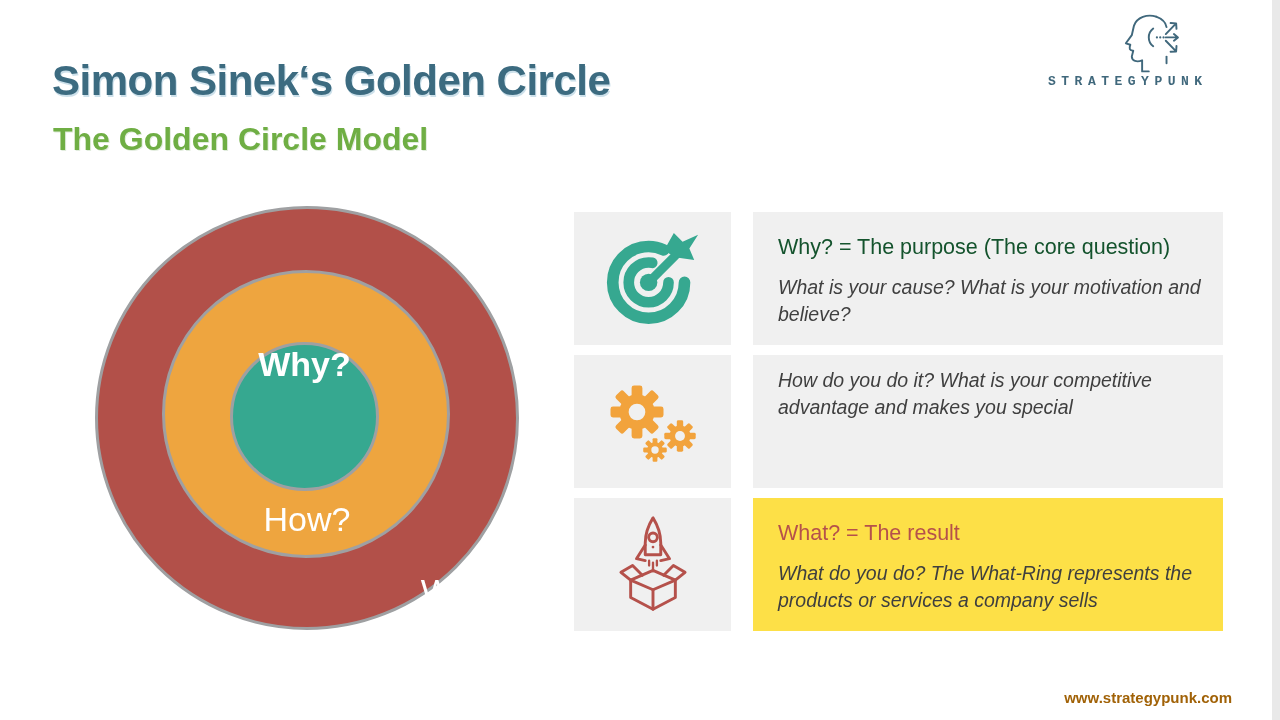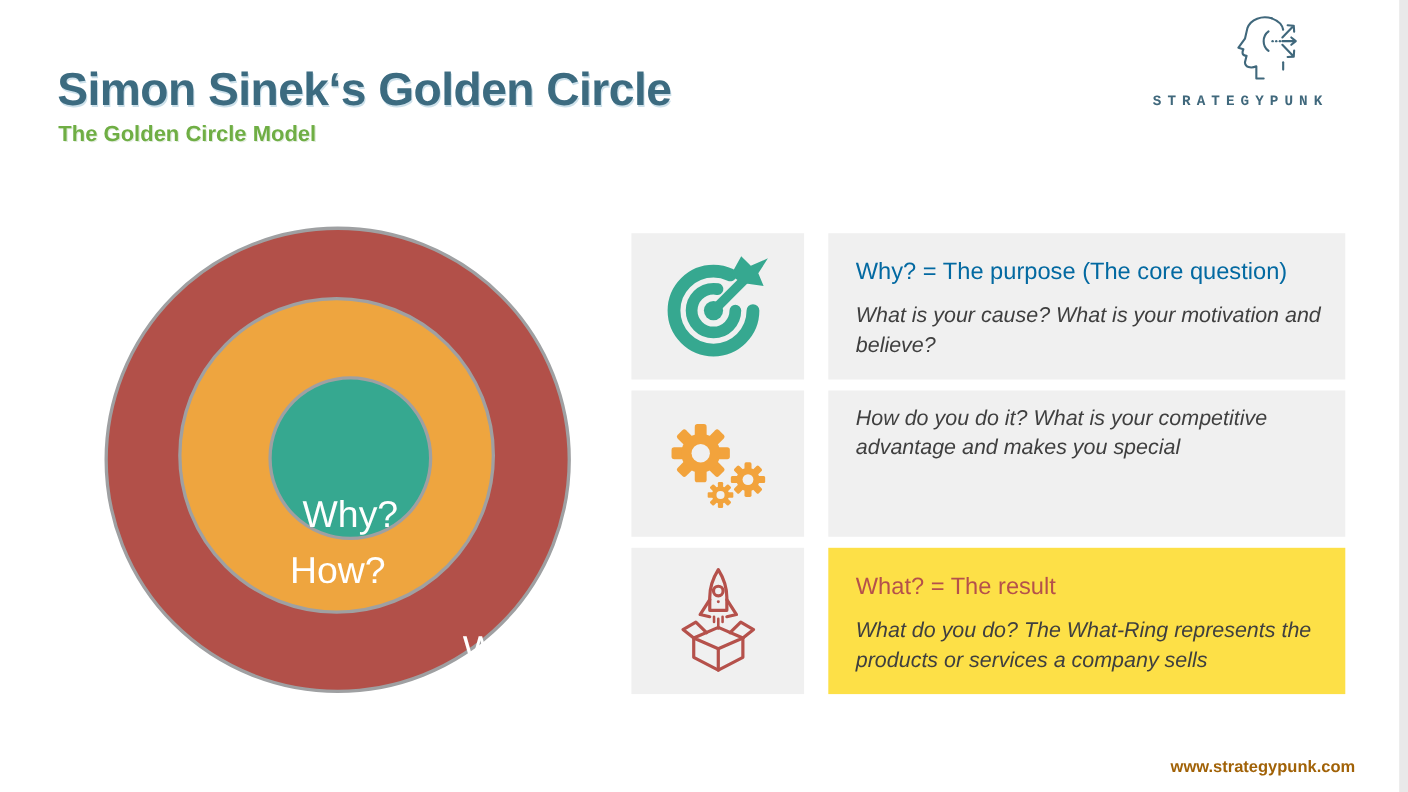--- a/index.html
+++ b/index.html
@@ -20,7 +20,7 @@
   
   .logo-icon{position:absolute;left:1112px;top:13px;width:78px;height:68px;}
   .logo-brand{
-    position:absolute;left:1048px;top:84px;width:190px;
+    position:absolute;left:1048px;top:74px;width:190px;
     font-family:"Liberation Mono","DejaVu Sans Mono",monospace;
     font-size:13px;font-weight:bold;letter-spacing:5.5px;white-space:nowrap;
   }

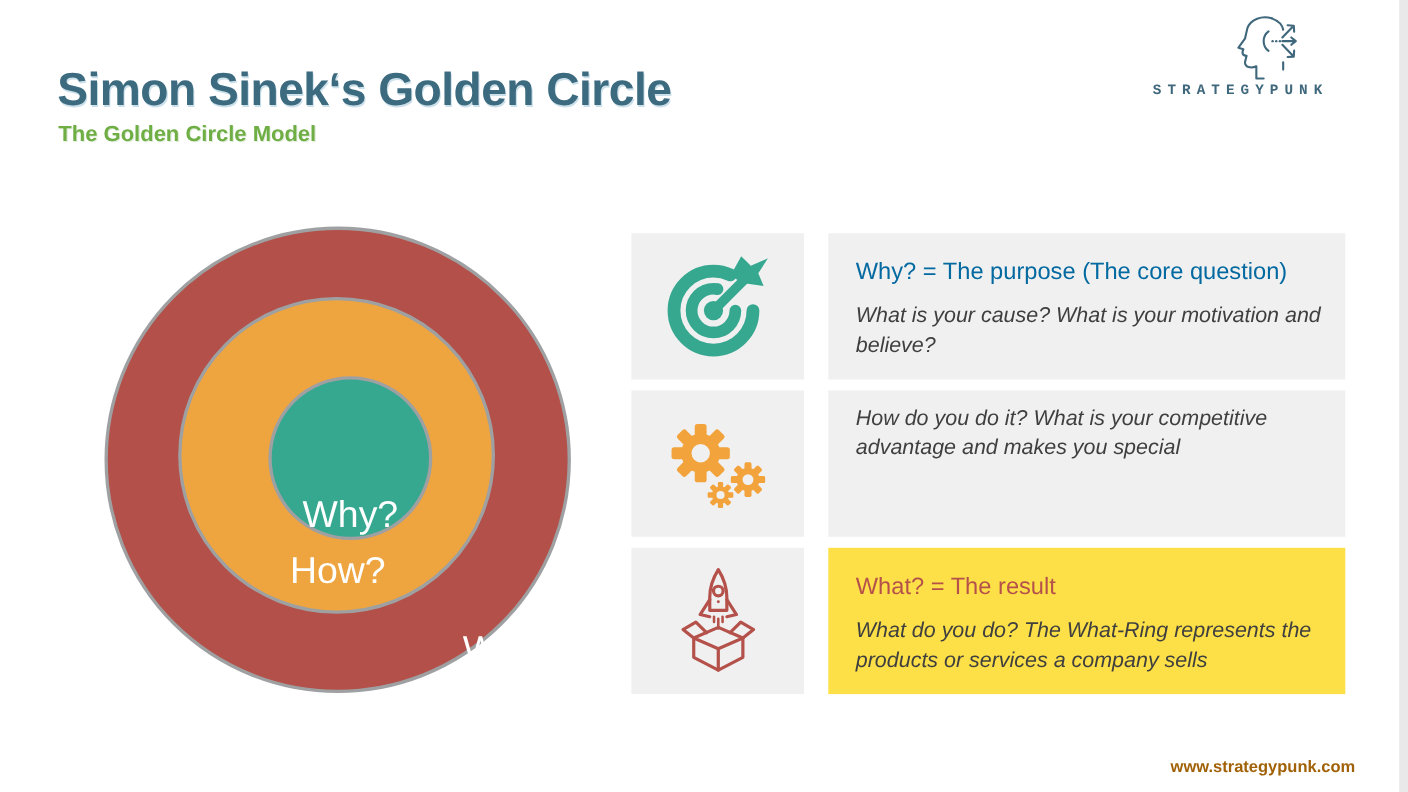--- a/index.html
+++ b/index.html
@@ -14,7 +14,7 @@
     text-shadow:1px 2px 0 rgba(176,208,222,.65);
   }
   .subtitle{
-    position:absolute;left:53px;top:94px;font-size:20px;font-weight:bold;
+    position:absolute;left:53px;top:94px;font-size:32px;font-weight:bold;
     white-space:nowrap;text-shadow:1px 1px 0 rgba(205,224,198,.6);
   }
   

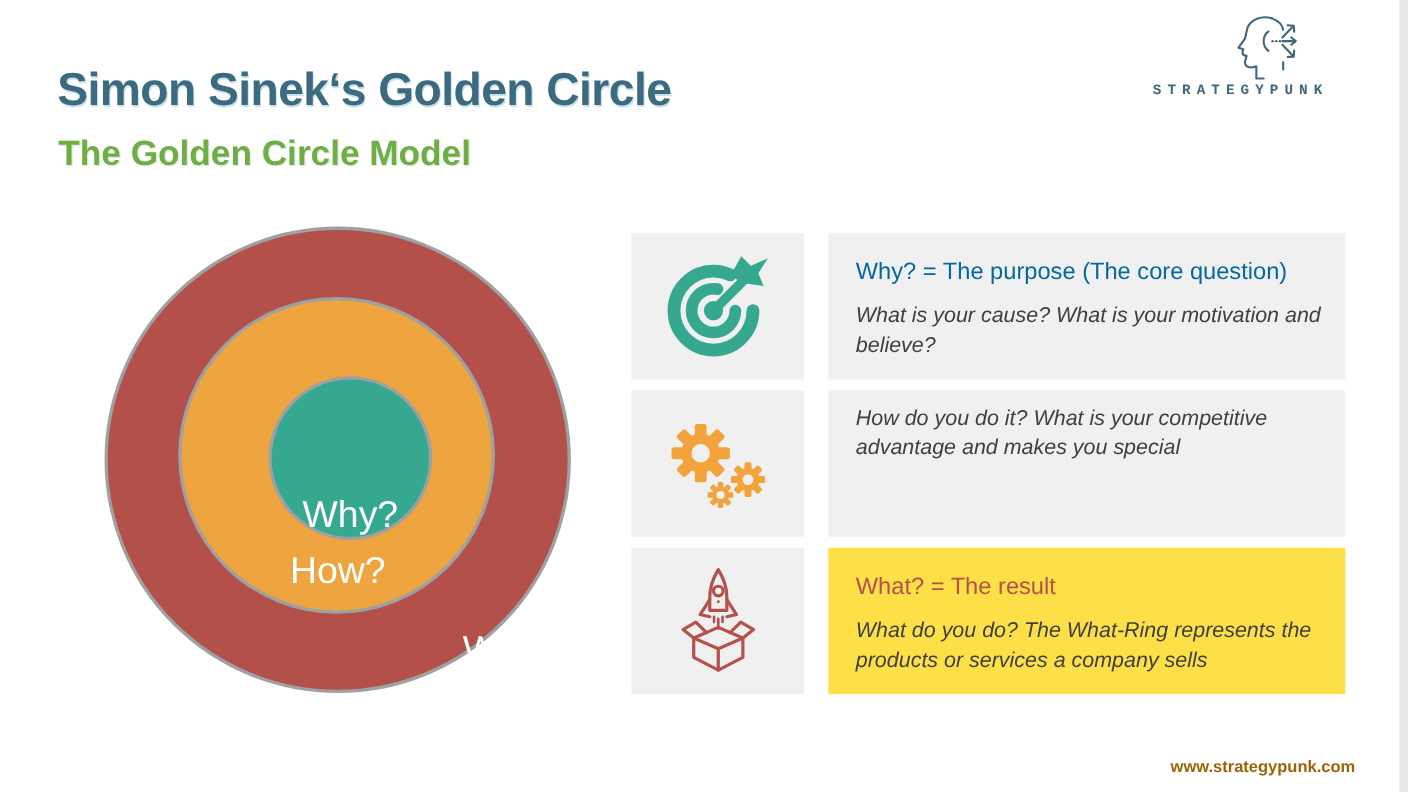--- a/index.html
+++ b/index.html
@@ -112,7 +112,7 @@
     </svg>
   </div>
   <div class="text-box row1" style="background-color: rgb(240, 240, 240);">
-    <div class="row-heading" style="color: #0369a1;">Why? = The purpose (The core question)</div>
+    <div class="row-heading" style="color: #14532d;">Why? = The purpose (The core question)</div>
     <div class="row-body" style="color: rgb(63, 63, 63);">What is your cause? What is your motivation and believe?</div>
   </div>
 

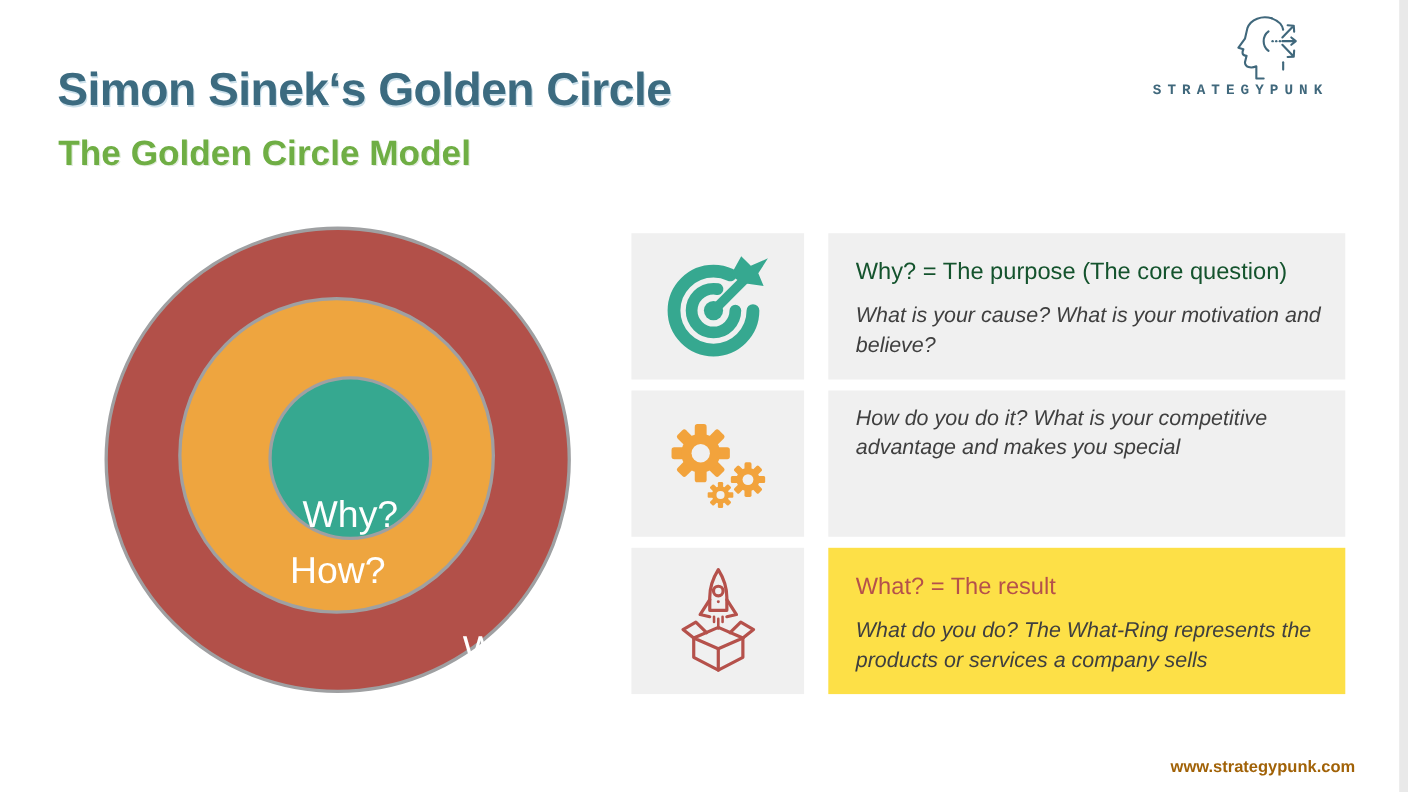--- a/index.html
+++ b/index.html
@@ -28,8 +28,8 @@
   .ring{position:absolute;border-radius:50%;box-sizing:border-box;border:3px solid #9fa0a2;}
   .ring-outer{left:95px;top:206px;width:424px;height:424px;}
   .ring-middle{left:162px;top:270px;width:288px;height:288px;}
-  .ring-inner{left:244px;top:342px;width:149px;height:149px;
-    display:flex;align-items:flex-end;justify-content:center;}
+  .ring-inner{left:230px;top:342px;width:149px;height:149px;
+    display:flex;align-items:flex-start;justify-content:center;font-weight:bold;}
   .ring-label{font-size:34px;color:#fff;}
   .ring-label-how{position:absolute;left:95px;top:500px;width:424px;text-align:center;}
   .ring-label-what{position:absolute;left:95px;top:572px;width:424px;text-align:right;}

